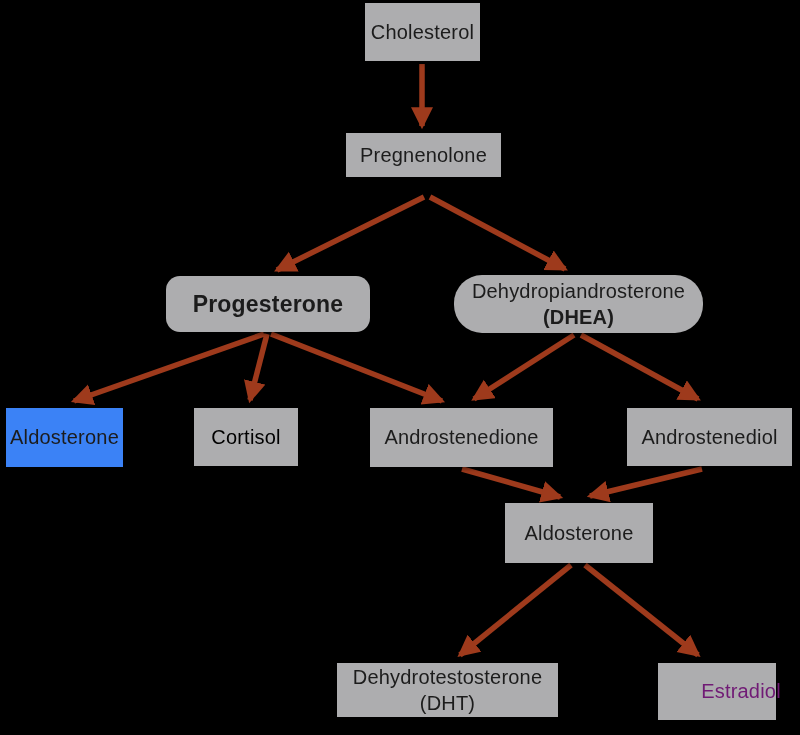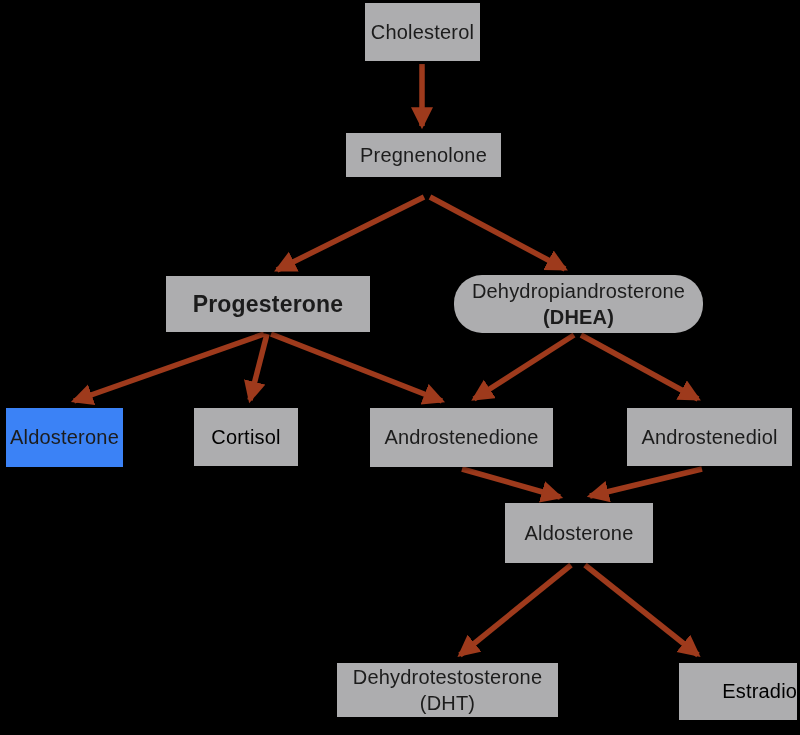--- a/index.html
+++ b/index.html
@@ -70,7 +70,7 @@
       <div class="node" style="left: 346px; top: 133px; width: 155px; height: 44px; background: rgb(173, 173, 175); color: rgb(28, 28, 28);">
         <span class="line">Pregnenolone</span>
       </div>
-      <div class="node emph" style="left: 166px; top: 276px; width: 204px; height: 56px; background: rgb(173, 173, 175); color: rgb(28, 28, 28);">
+      <div class="node emph" style="left: 166px; top: 276px; width: 204px; height: 56px; background: rgb(173, 173, 175); color: rgb(28, 28, 28); border-radius: 14px;">
         <span class="line bold">Progesterone</span>
       </div>
       <div class="node" style="left: 454px; top: 275px; width: 249px; height: 58px; background: rgb(173, 173, 175); color: rgb(28, 28, 28); border-radius: 28px;">

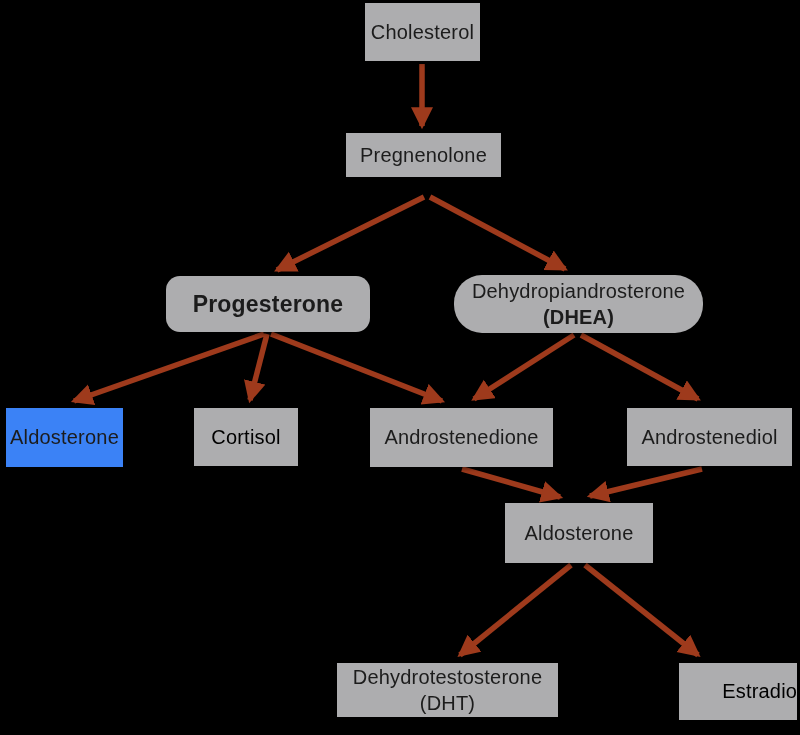--- a/index.html
+++ b/index.html
@@ -96,7 +96,7 @@
         <span class="line">Dehydrotestosterone</span>
         <span class="line">(DHT)</span>
       </div>
-      <div class="node" style="left: 679px; top: 663px; width: 118px; height: 57px; background: rgb(173, 173, 175); color: #000000; padding-left: 48px;">
+      <div class="node" style="left: 658px; top: 663px; width: 118px; height: 57px; background: rgb(173, 173, 175); color: #701a75; padding-left: 48px;">
         <span class="line">Estradiol</span>
       </div>
     </div>

